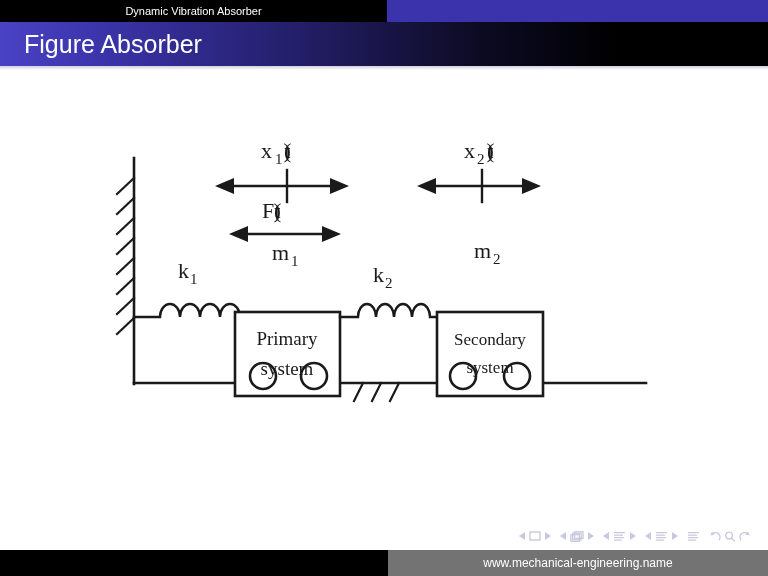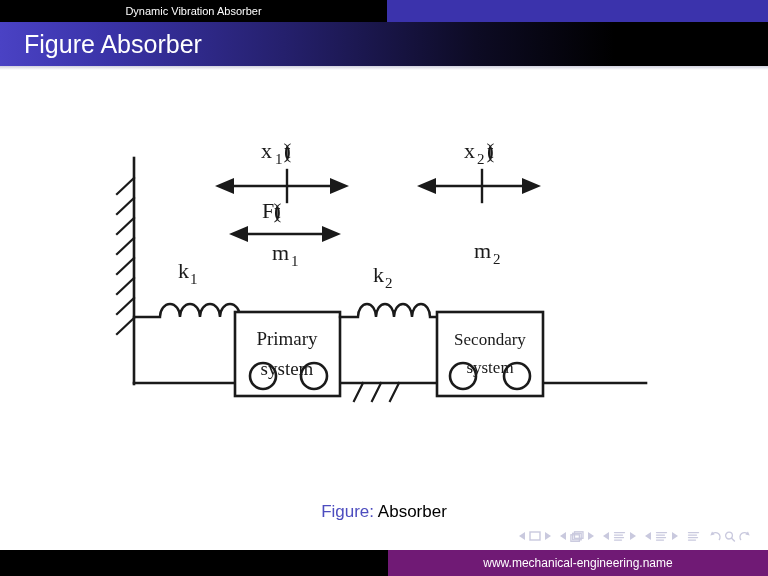--- a/index.html
+++ b/index.html
@@ -223,10 +223,6 @@
     </g>
   </svg>
 
-  <div class="caption">
-    <span class="cap-label">Figure:</span>
-    <span class="cap-text">Absorber</span>
-  </div>
 </div>
 
 <div class="navbar">

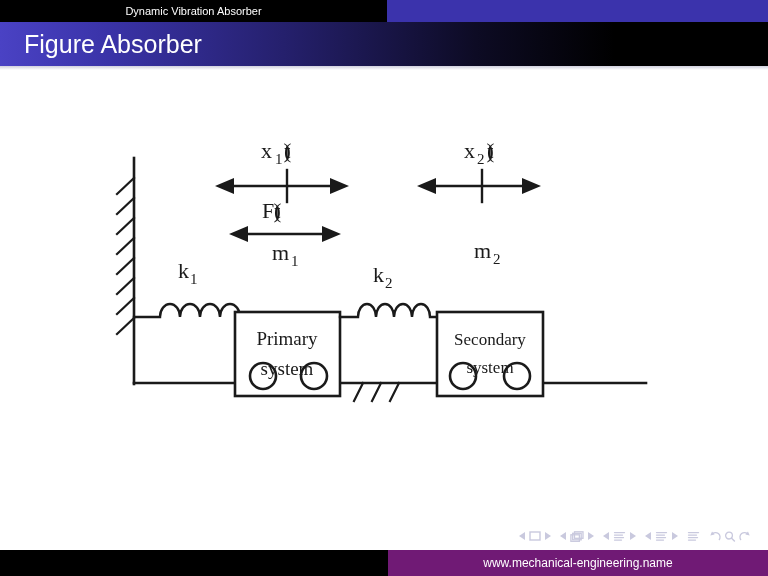--- a/index.html
+++ b/index.html
@@ -74,7 +74,7 @@
   
   .footer{
     position:absolute;left:0;top:550px;width:768px;height:26px;
-    background:#701a75;
+    background:#737373;
   }
   .footer-black{
     position:absolute;left:0;top:0;width:388px;height:26px;

